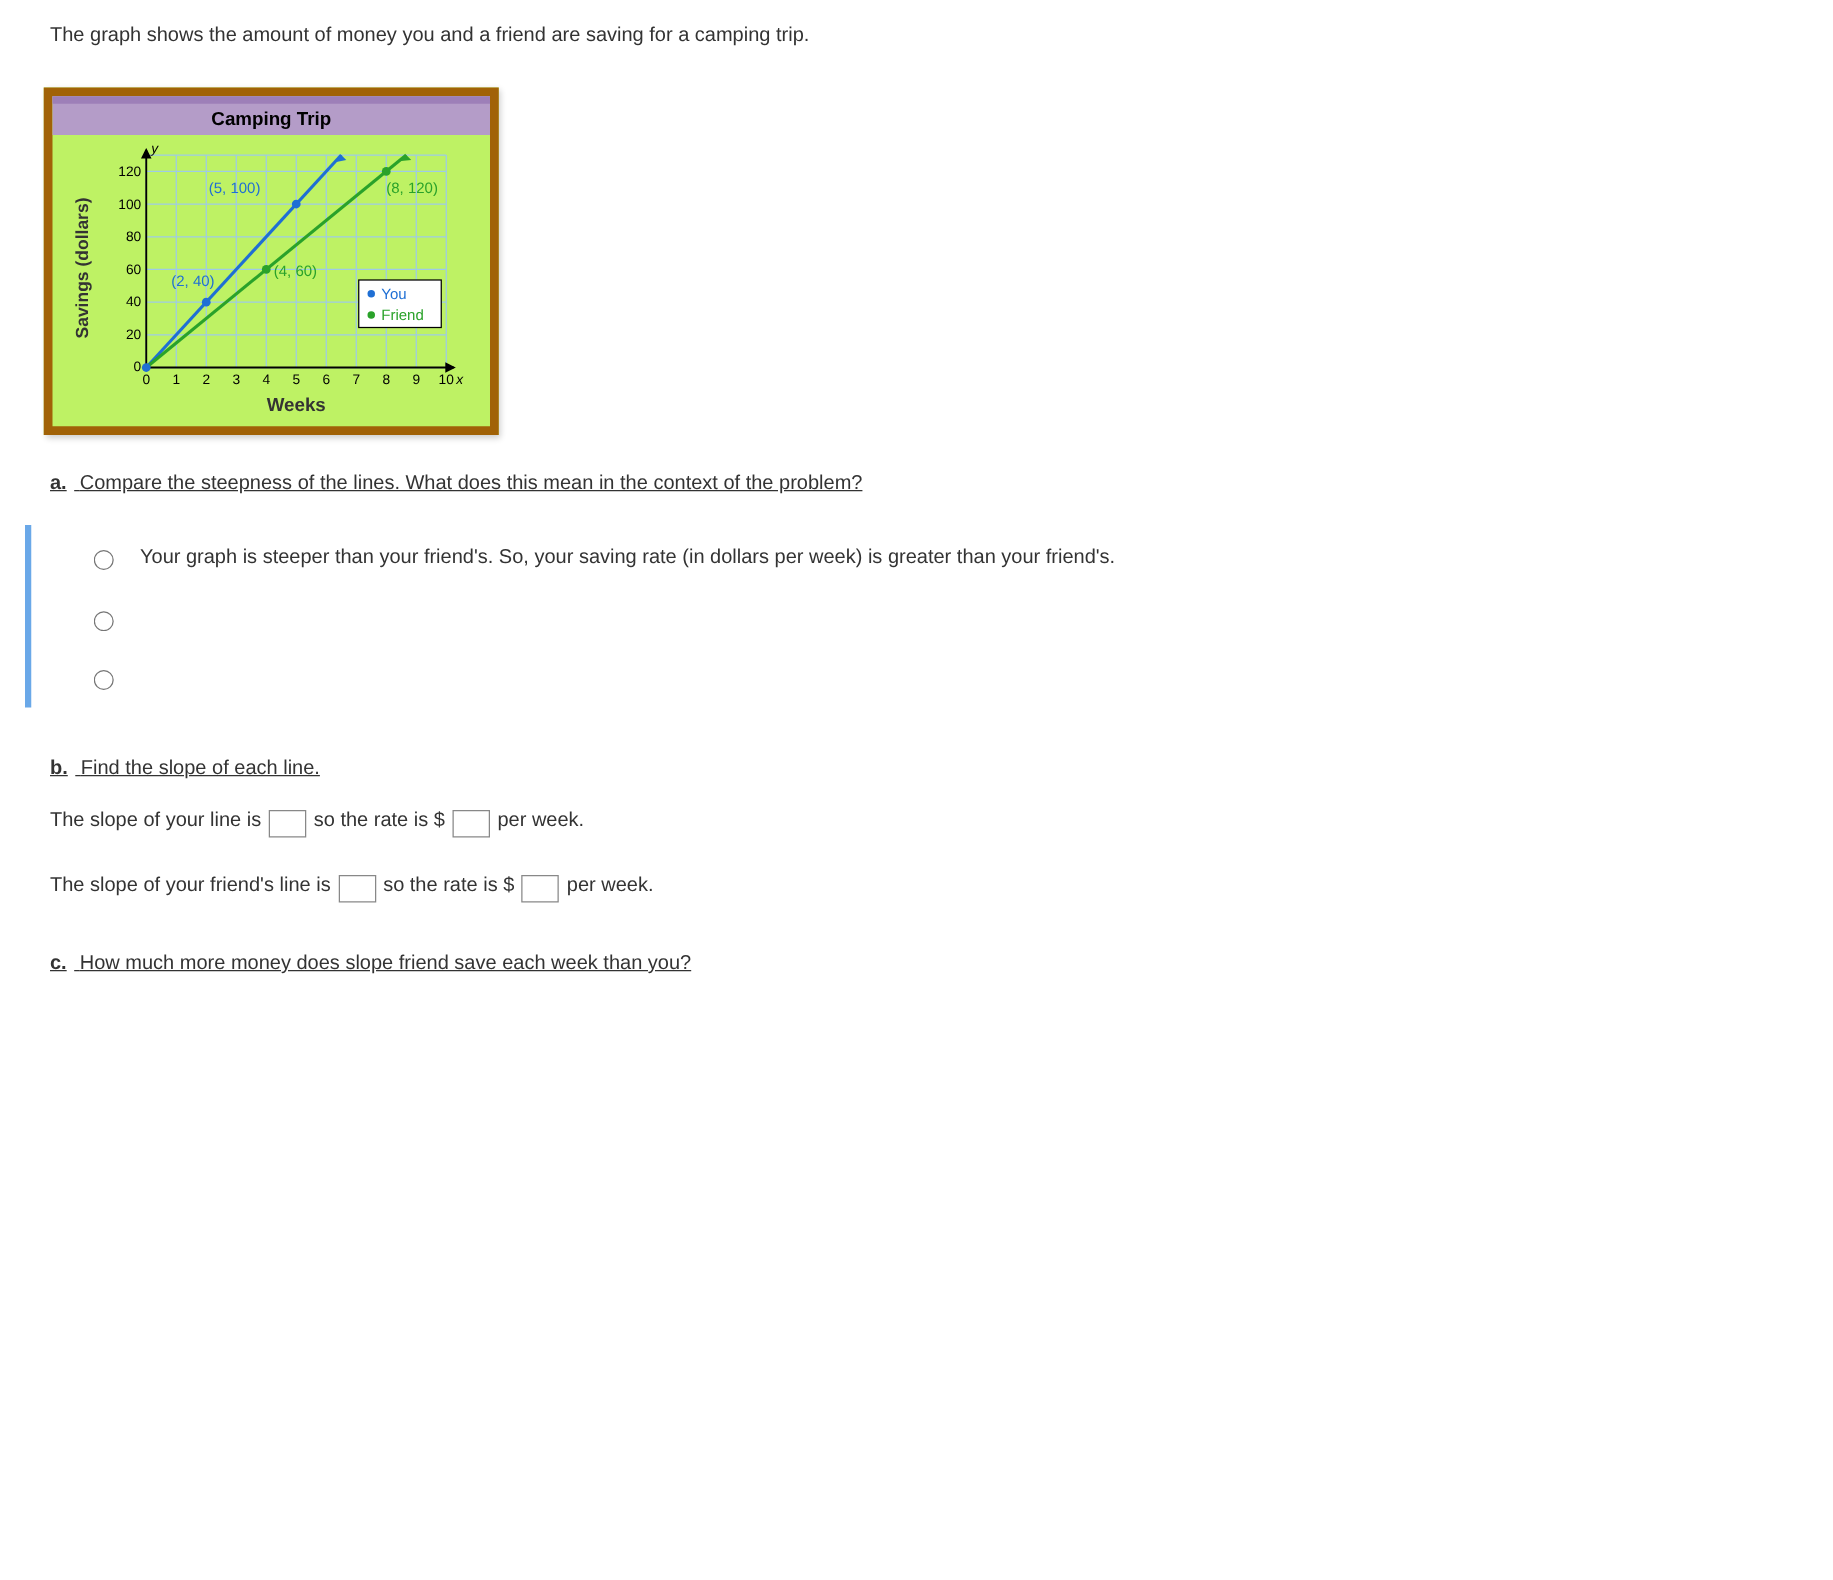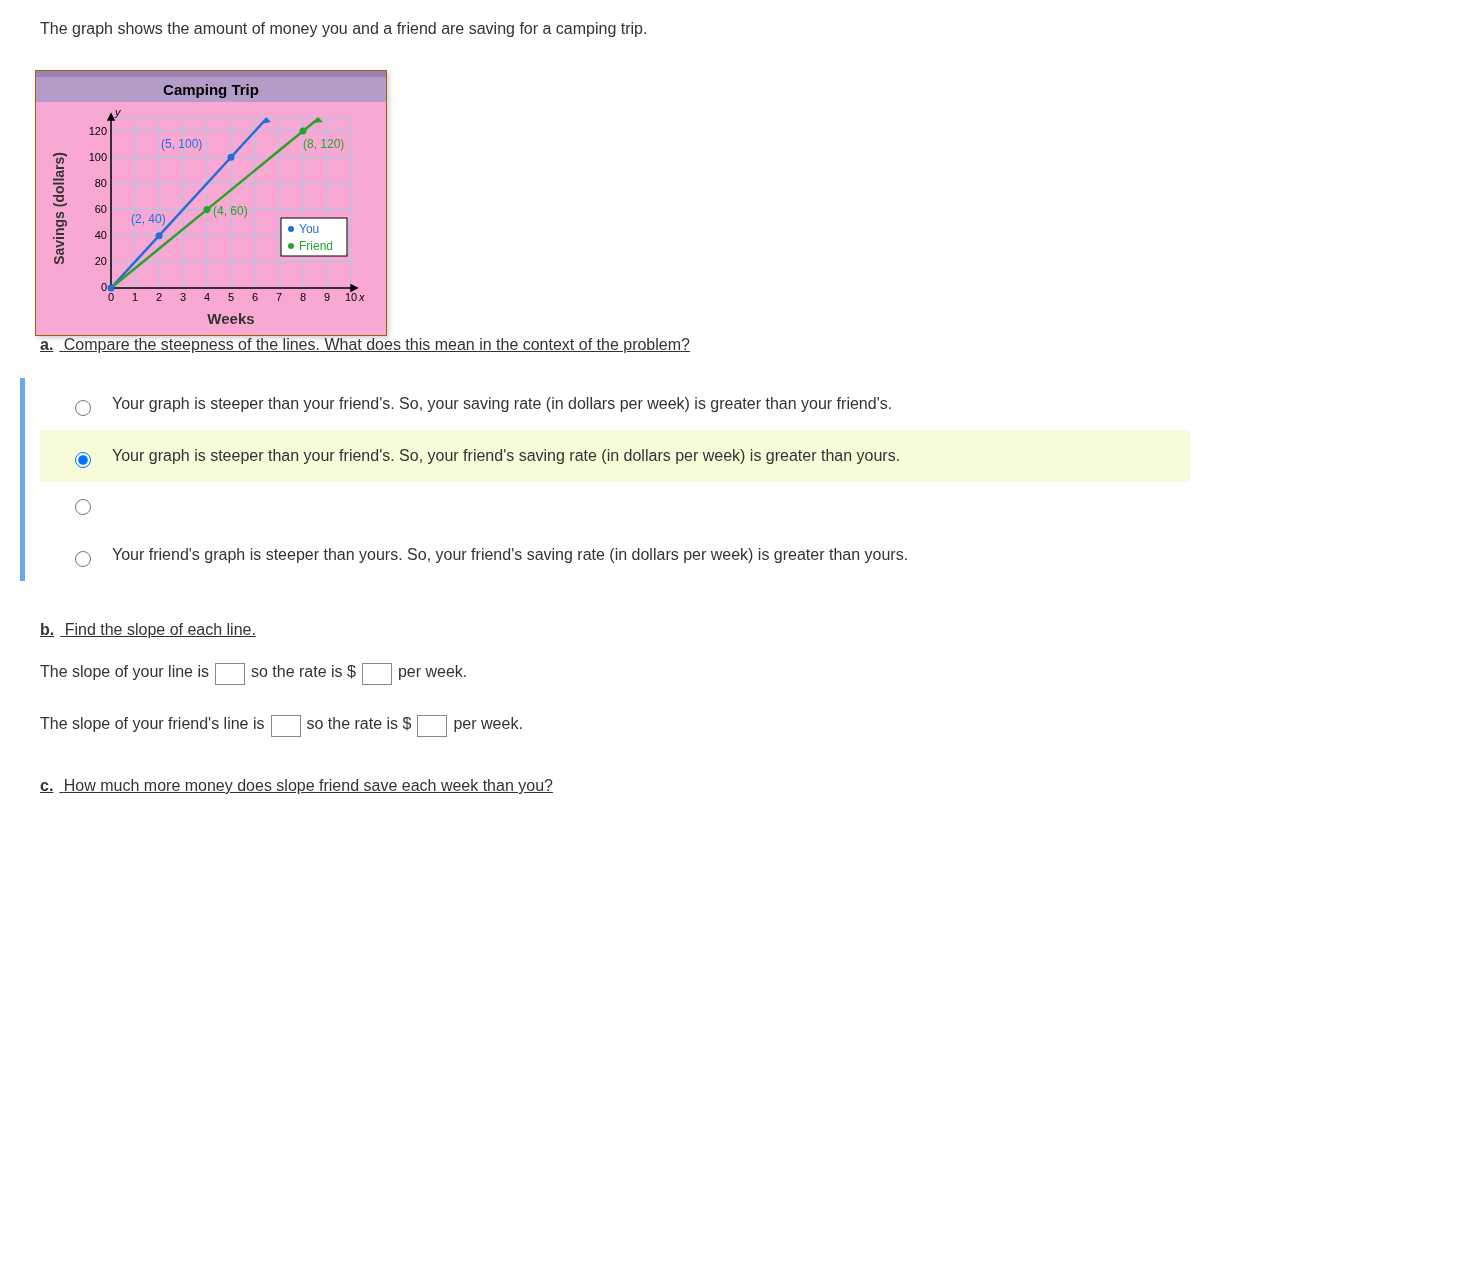--- a/index.html
+++ b/index.html
@@ -17,10 +17,11 @@
   }
   .chart-box {
     width: 350px;
-    border: 1px solid #a16207;
-    background: #f9a8d4;
+    border: 7px solid #a16207;
+    background: #bef264;
     box-shadow: 2px 2px 5px rgba(0,0,0,0.2);
     margin-left: -5px;
+    margin-bottom: 30px;
   }
   .chart-title {
     background: #b49cc8;

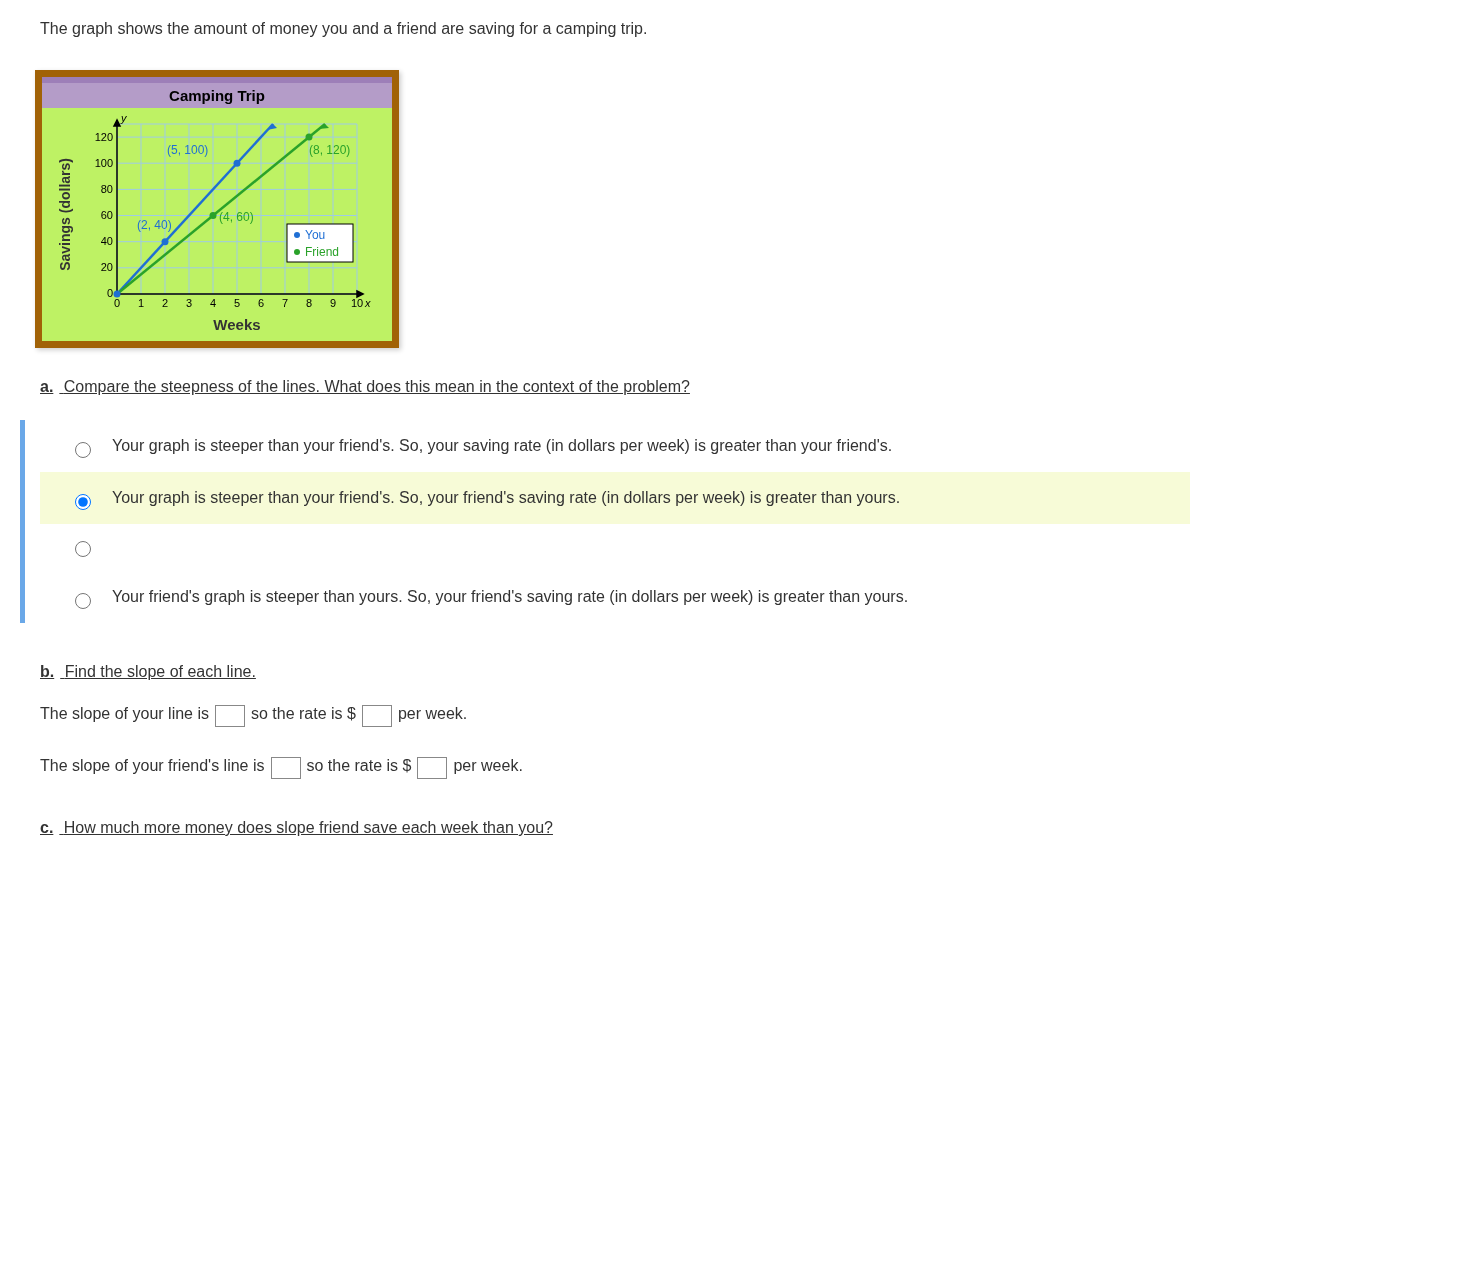--- a/index.html
+++ b/index.html
@@ -71,7 +71,7 @@
   }
   .option {
     display: flex;
-    align-items: flex-end;
+    align-items: center;
     padding: 14px 20px 14px 30px;
     gap: 18px;
     max-width: 1100px;

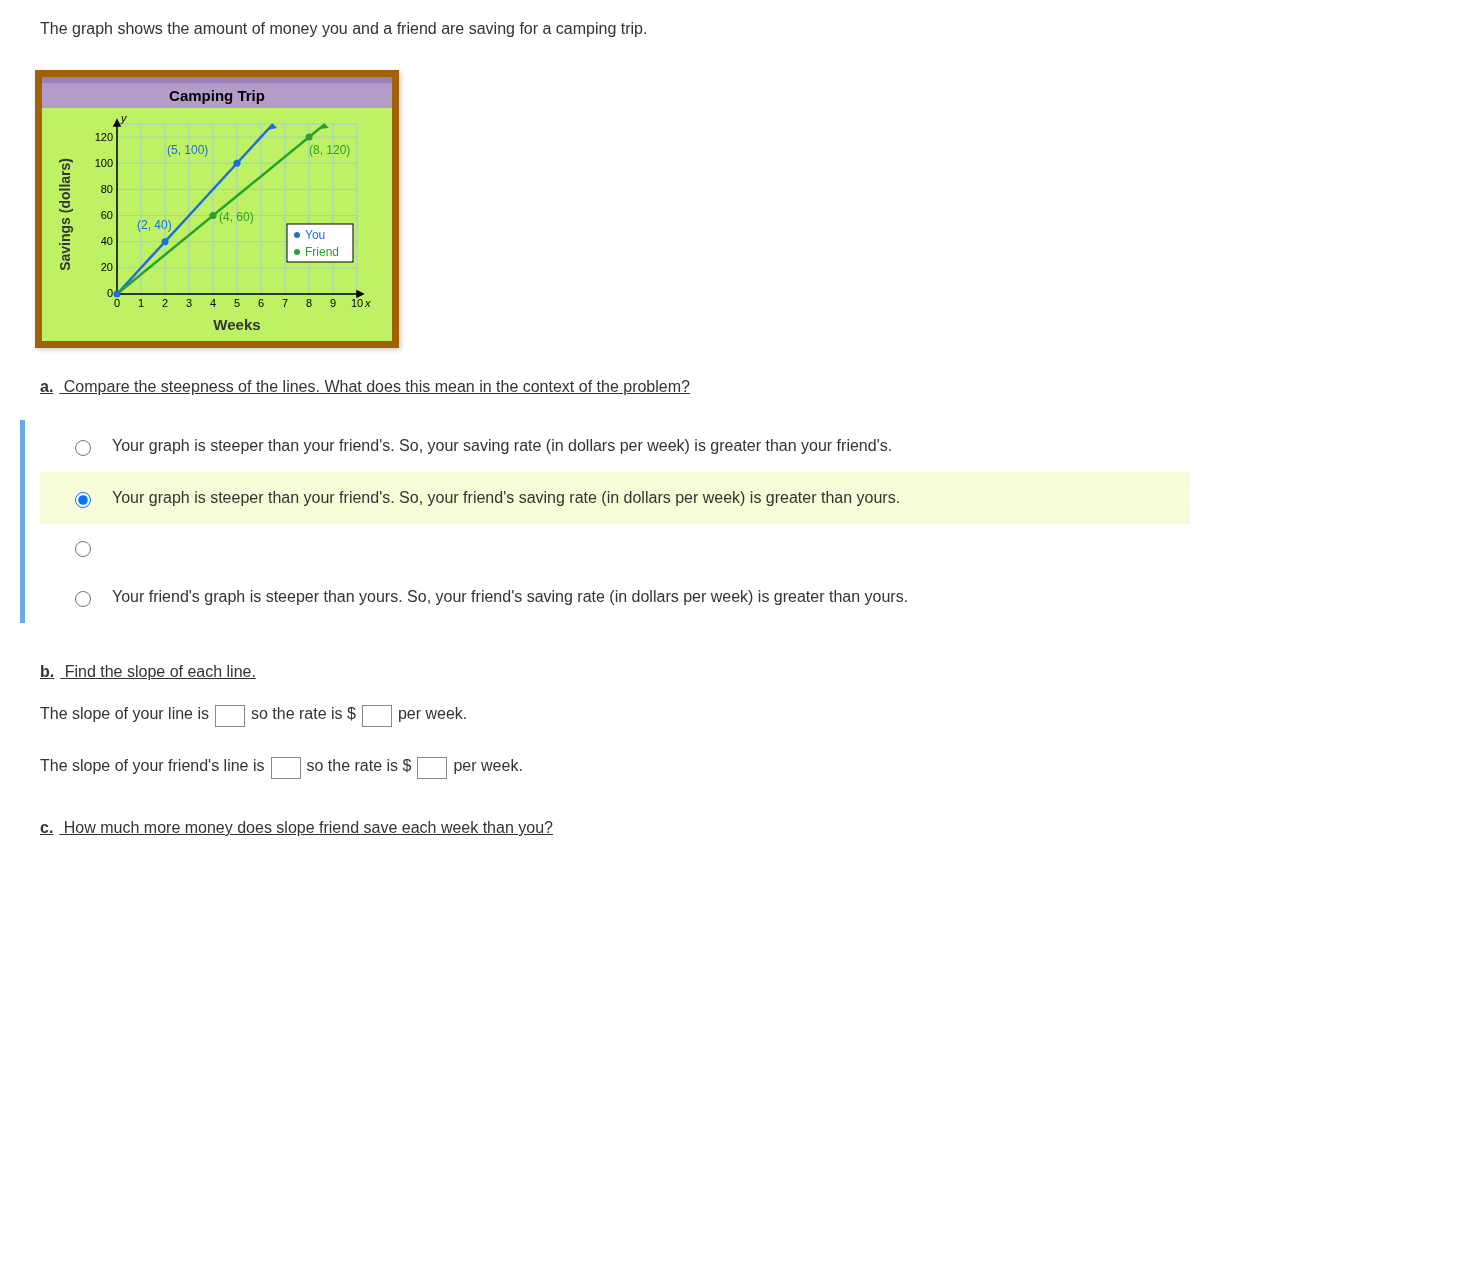--- a/index.html
+++ b/index.html
@@ -209,10 +209,6 @@
     <input type="radio" name="pa" style="">
     <span class="option-text">Your graph is steeper than your friend's. So, your saving rate (in dollars per week) is greater than your friend's.</span>
   </label>
-  <label class="option selected">
-    <input type="radio" name="pa" checked="" style="">
-    <span class="option-text">Your graph is steeper than your friend's. So, your friend's saving rate (in dollars per week) is greater than yours.</span>
-  </label>
   <label class="option">
     <input type="radio" name="pa" style="">
   </label>

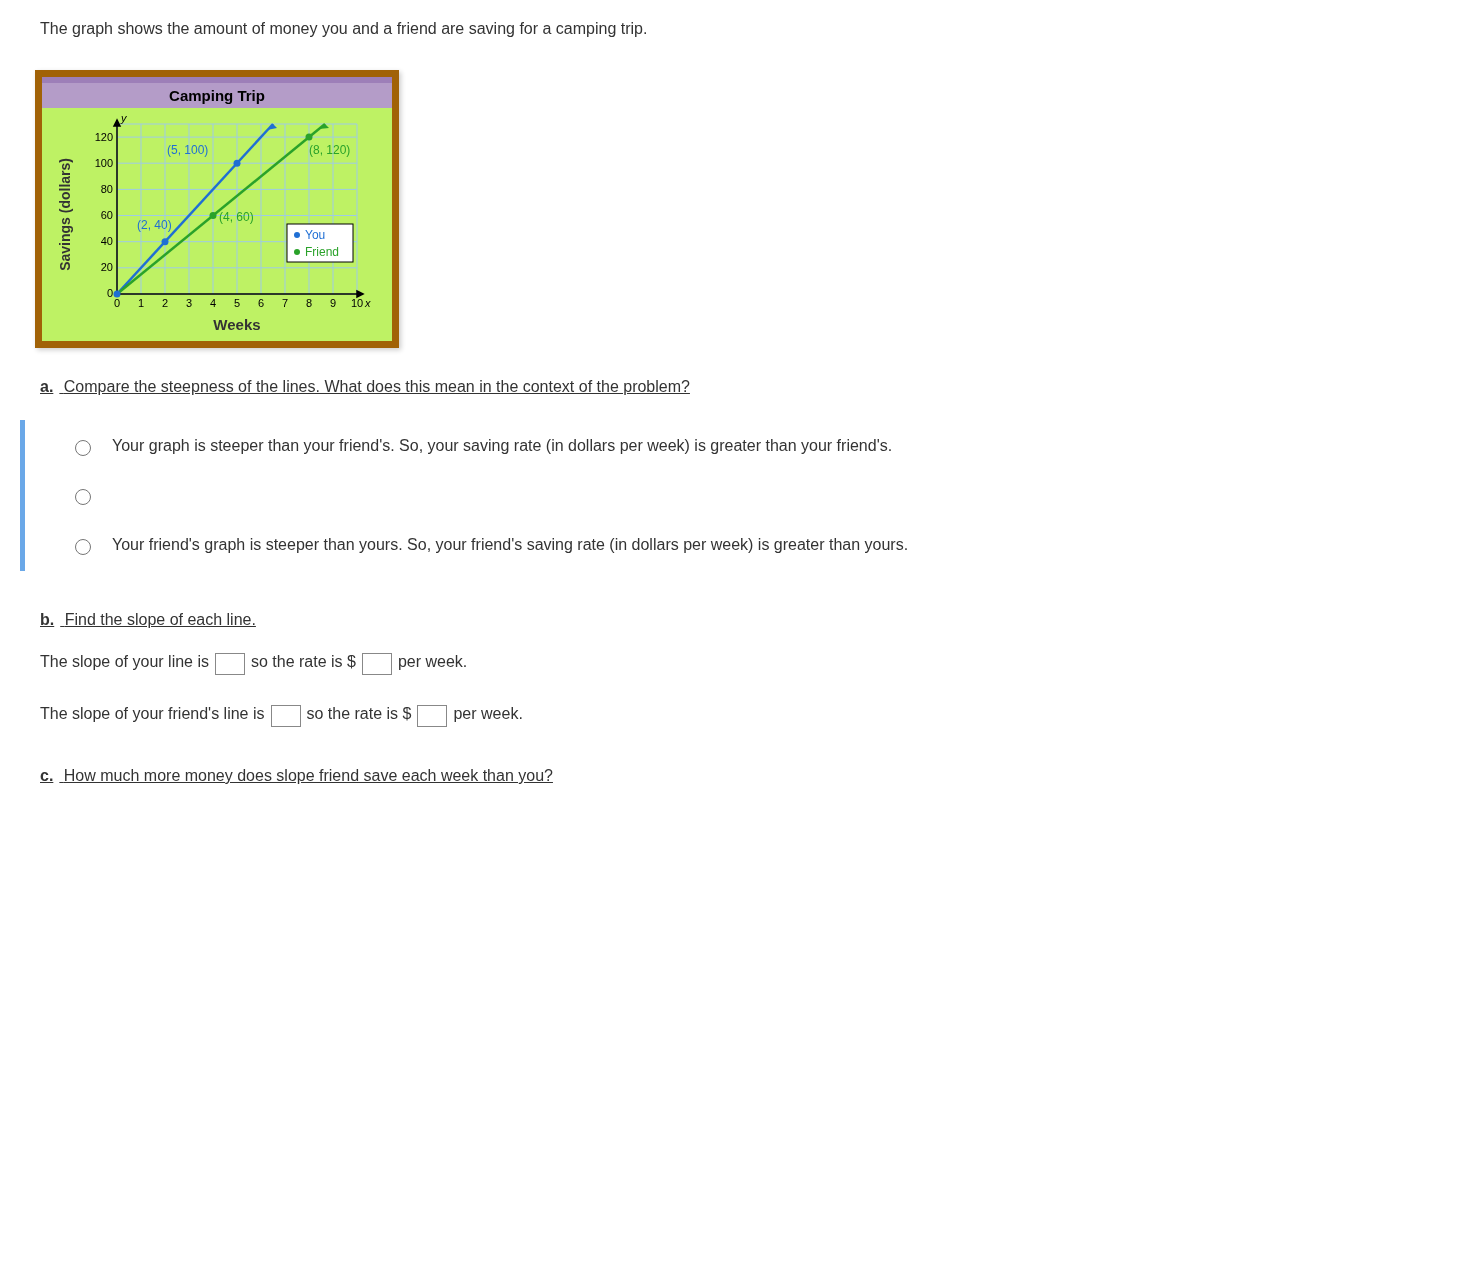--- a/index.html
+++ b/index.html
@@ -214,7 +214,6 @@
   </label>
   <label class="option">
     <input type="radio" name="pa" style="">
-    <span class="option-text">Your friend's graph is steeper than yours. So, your friend's saving rate (in dollars per week) is greater than yours.</span>
   </label>
 </div>
 

